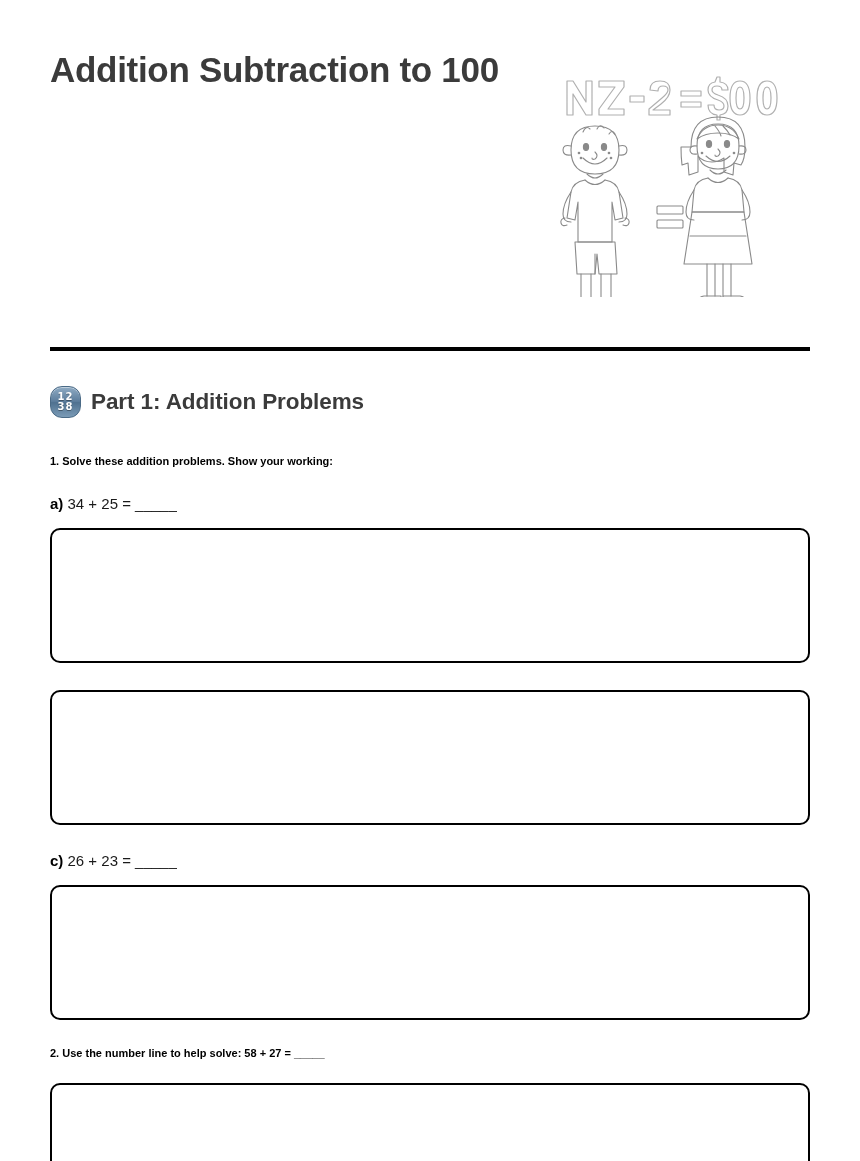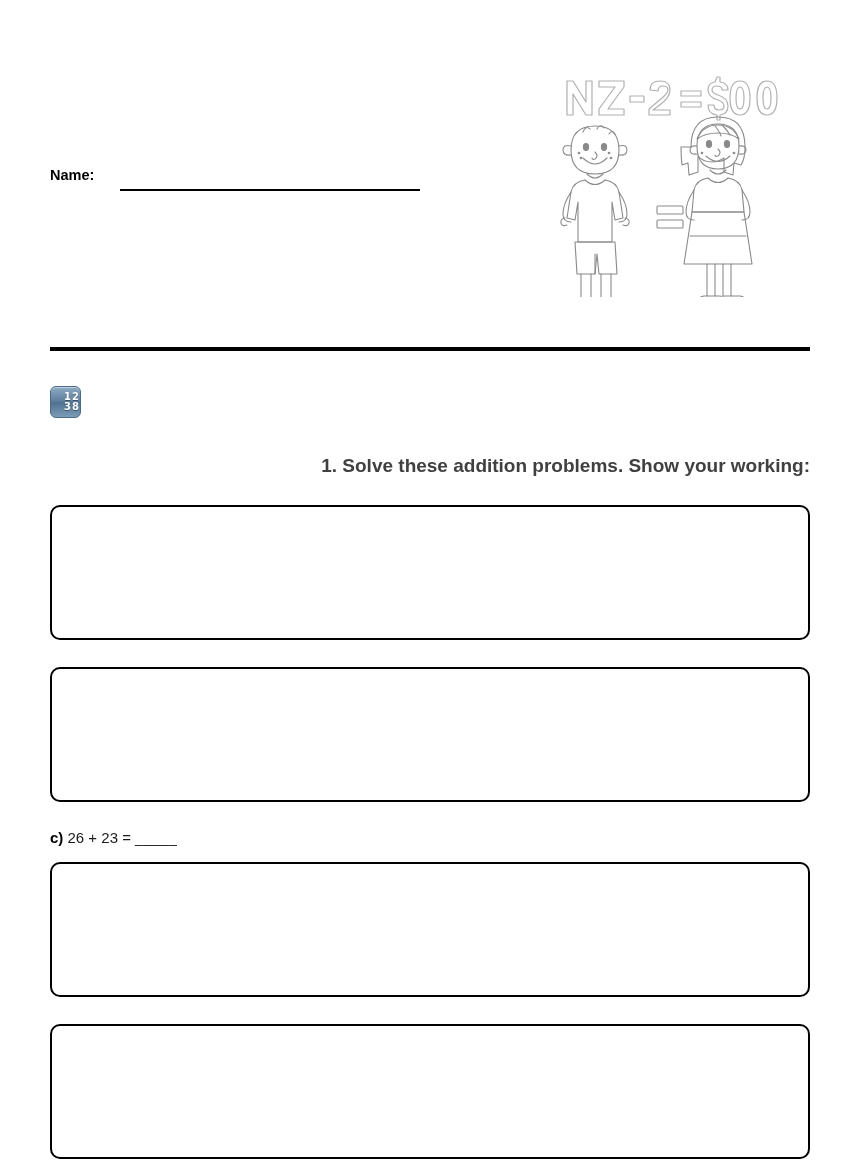--- a/index.html
+++ b/index.html
@@ -183,6 +183,7 @@
 <div class="page">
 
   <div class="header-zone">
+    <h1 class="worksheet-title">Addition Subtraction to 100</h1>
 
     <div class="meta-rows">
       <div class="meta-row">

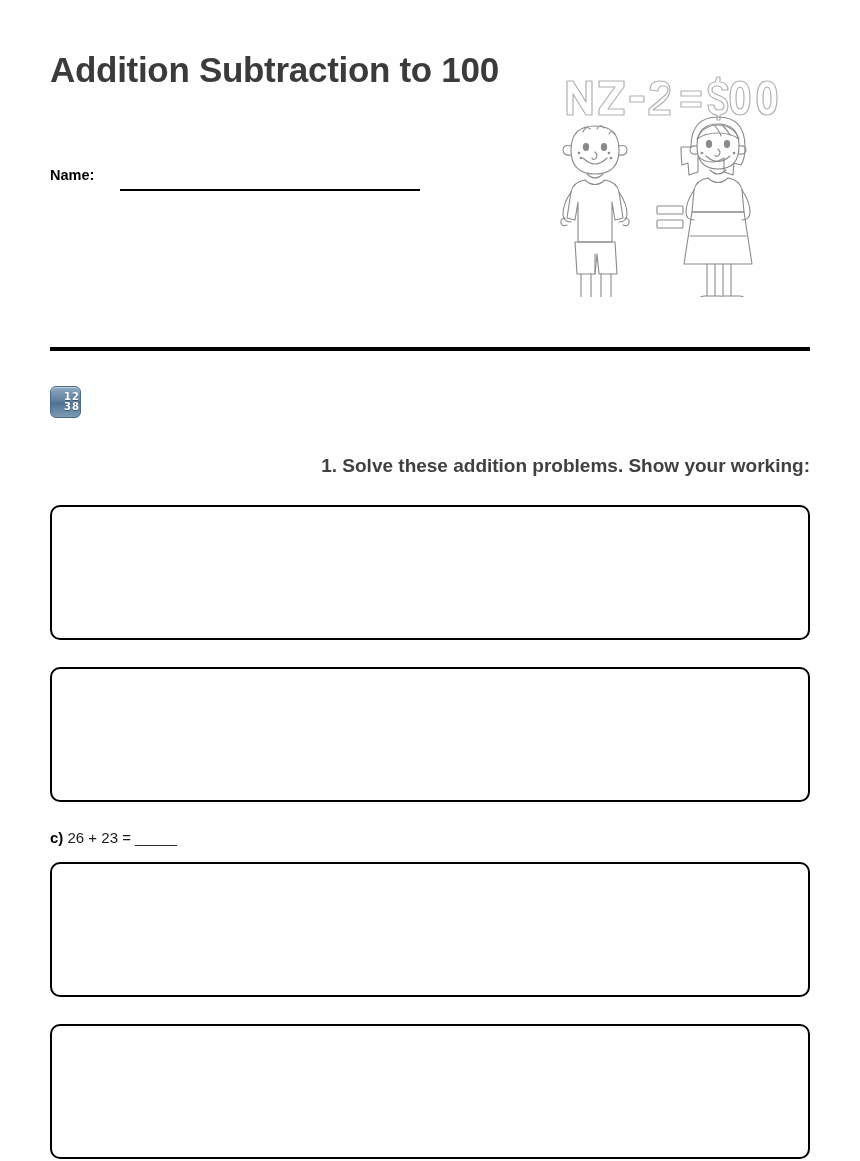--- a/index.html
+++ b/index.html
@@ -186,10 +186,6 @@
     <h1 class="worksheet-title">Addition Subtraction to 100</h1>
 
     <div class="meta-rows">
-      <div class="meta-row">
-        <div class="meta-label">Name:</div>
-        <div class="meta-line"></div>
-      </div>
     </div>
   </div>
 

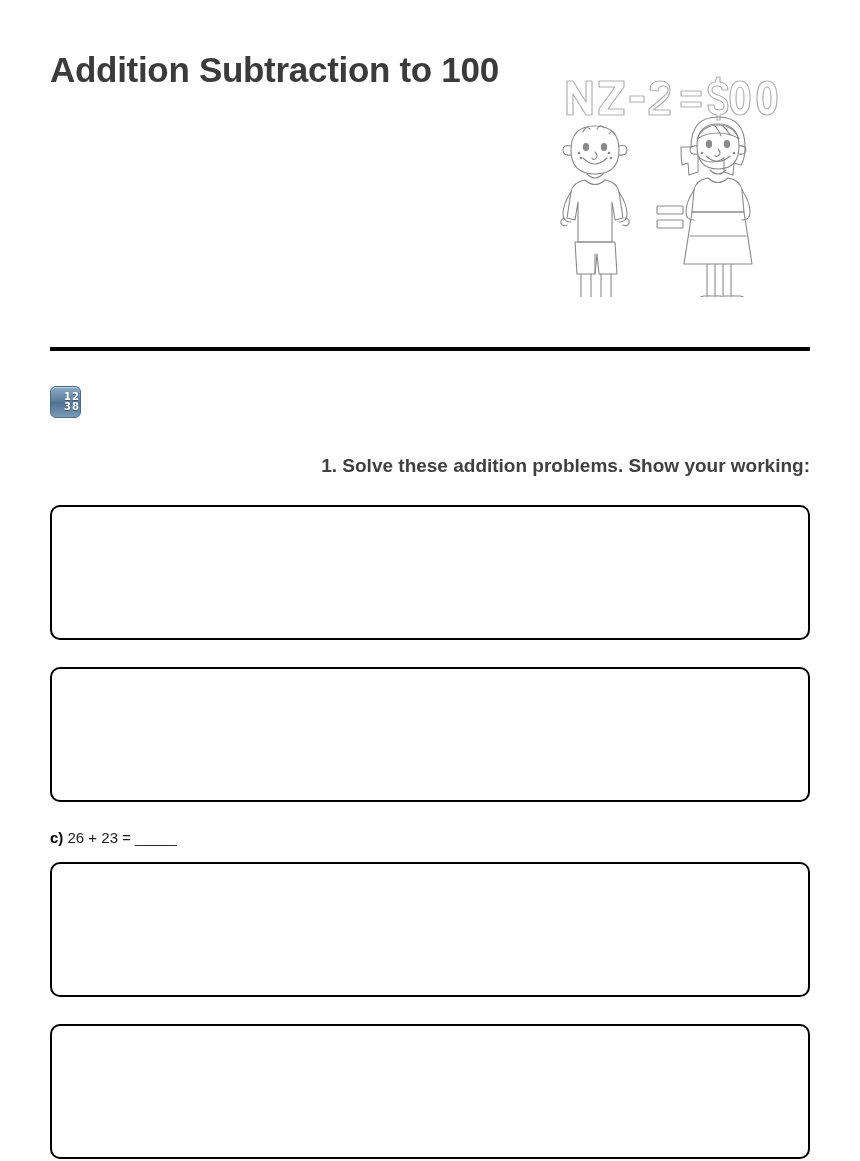--- a/index.html
+++ b/index.html
@@ -110,14 +110,14 @@
     flex: 0 0 auto;
     width: 29px;
     height: 30px;
-    border-radius: 6px;
+    border-radius: 12px;
     background: linear-gradient(#8fabc4, #5c7d9c 48%, #4f7190 52%, #7b9bb6);
     border: 1px solid #4a6a86;
     box-shadow: inset 0 1px 0 rgba(255,255,255,0.45);
     position: relative;
     display: flex;
     flex-direction: column;
-    align-items: flex-end;
+    align-items: center;
     justify-content: center;
     line-height: 1;
   }

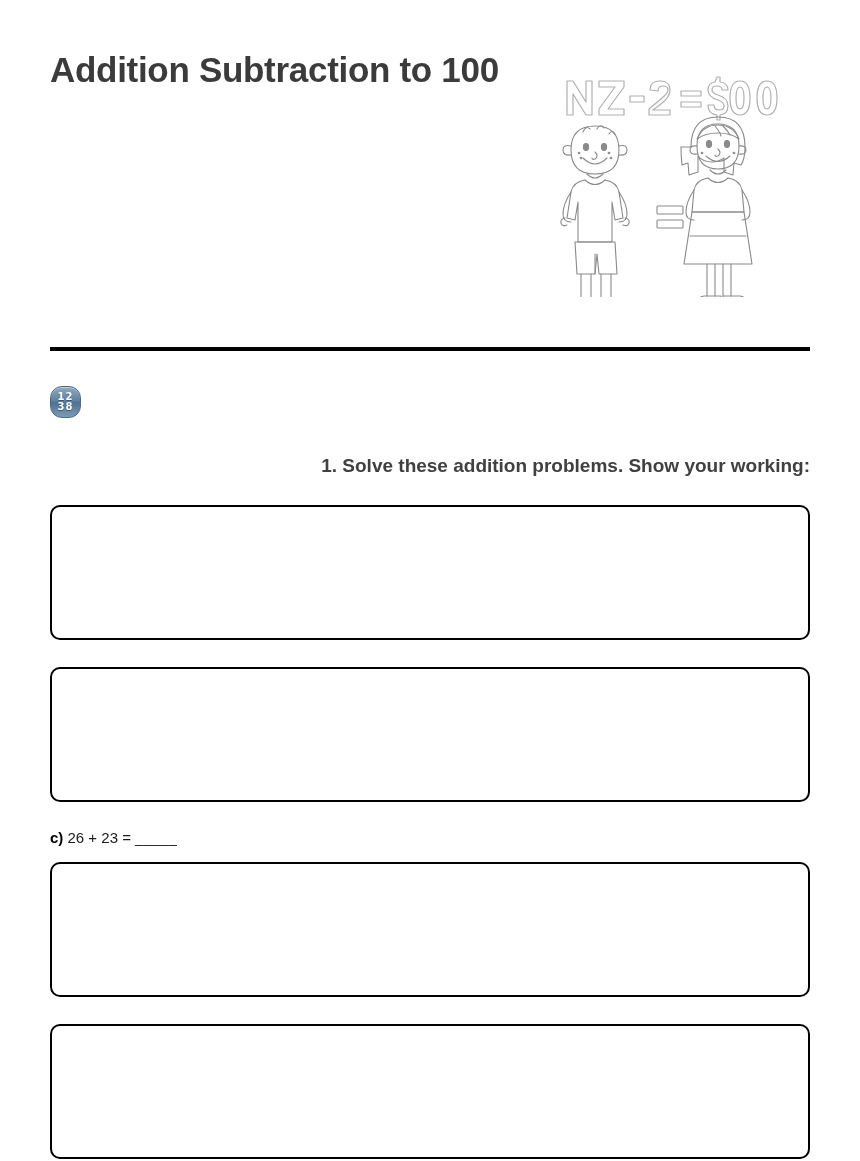--- a/index.html
+++ b/index.html
@@ -323,6 +323,7 @@
         <span>12</span>
         <span>38</span>
       </div>
+      <h2 class="section-title">Part 1: Addition Problems</h2>
     </div>
 
     <p class="question-prompt">1. Solve these addition problems. Show your working:</p>

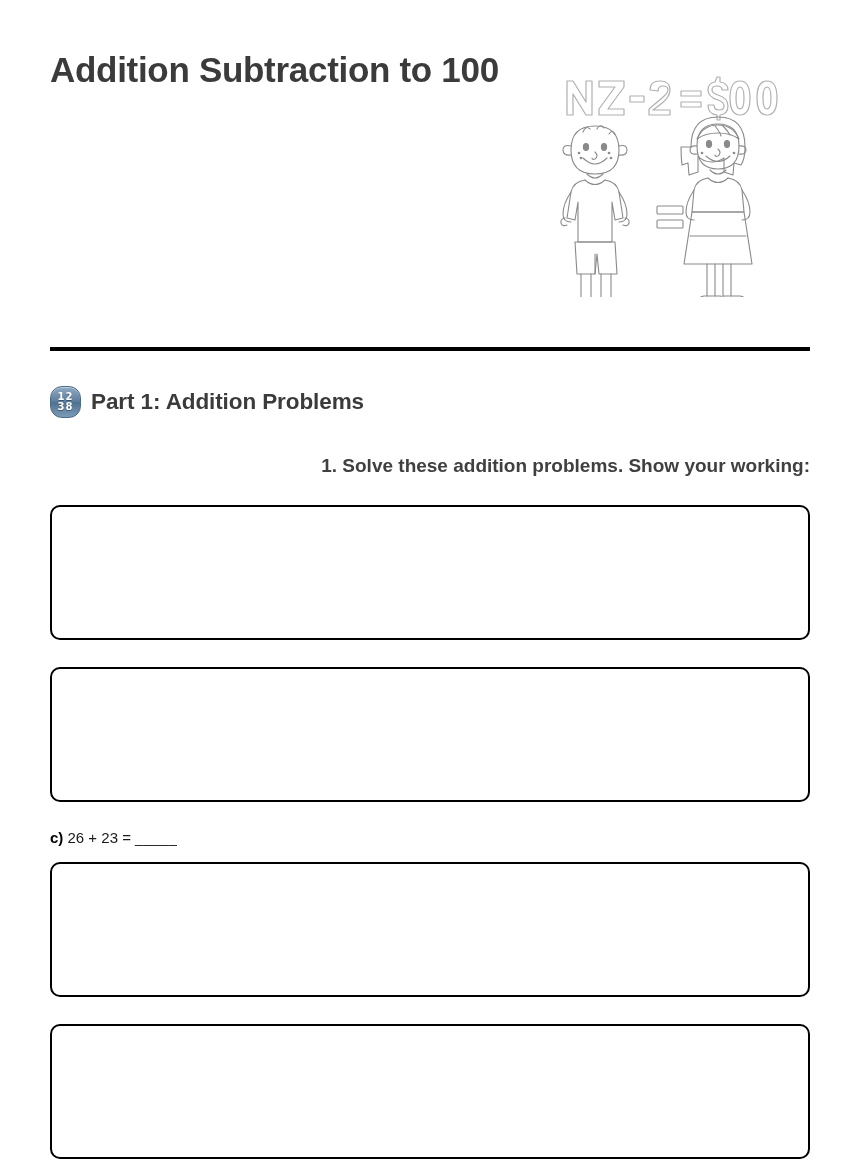--- a/index.html
+++ b/index.html
@@ -140,10 +140,9 @@
 
   .question-prompt {
     margin: 0 0 28px 0;
-    font-size: 19px;
-    font-weight: bold;
-    color: #404040;
-    text-align: right;
+    font-size: 11px;
+    font-weight: bold;
+    color: #000000;
   }
 
   .problem-line {

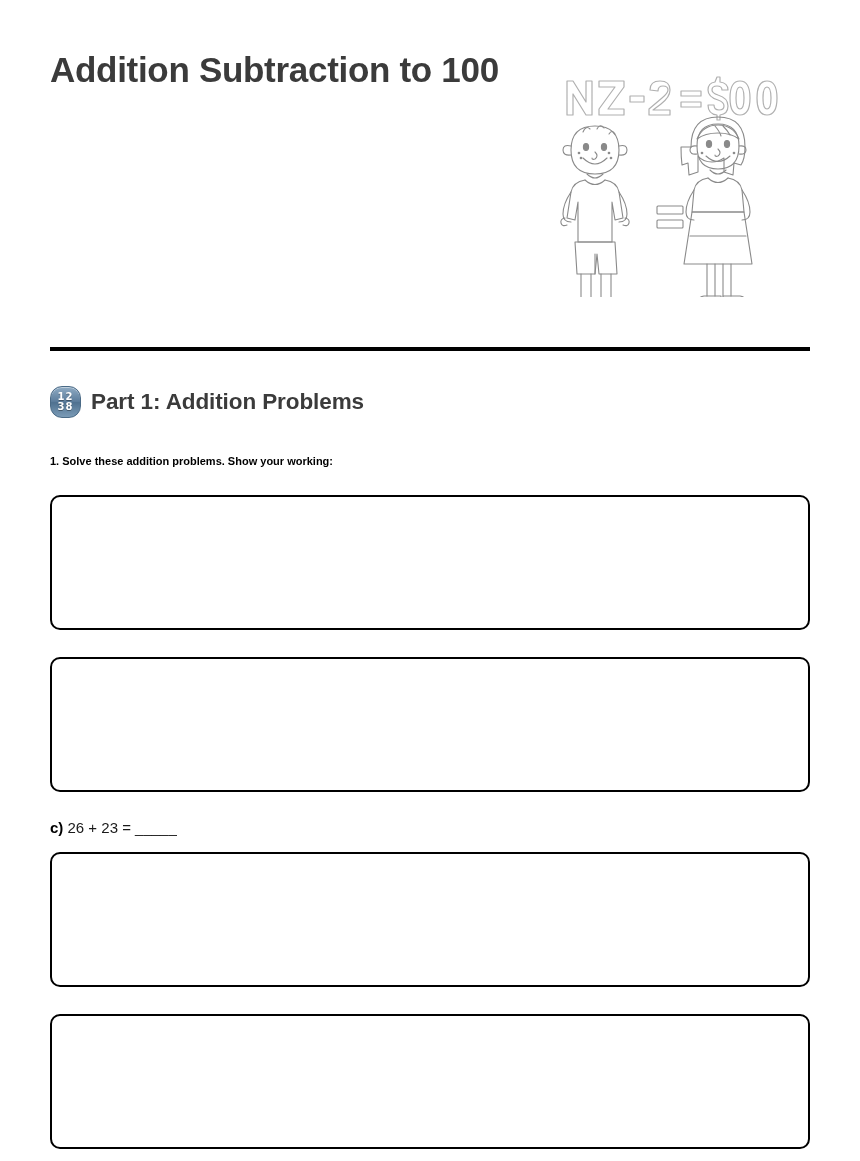--- a/index.html
+++ b/index.html
@@ -327,6 +327,10 @@
 
     <p class="question-prompt">1. Solve these addition problems. Show your working:</p>
 
+    <p class="problem-line">
+      <span class="label">a)</span>
+      <span>34 + 25 = </span><span class="blank">_____</span>
+    </p>
     <div class="answer-box h-a"></div>
 
     <div class="answer-box h-b"></div>

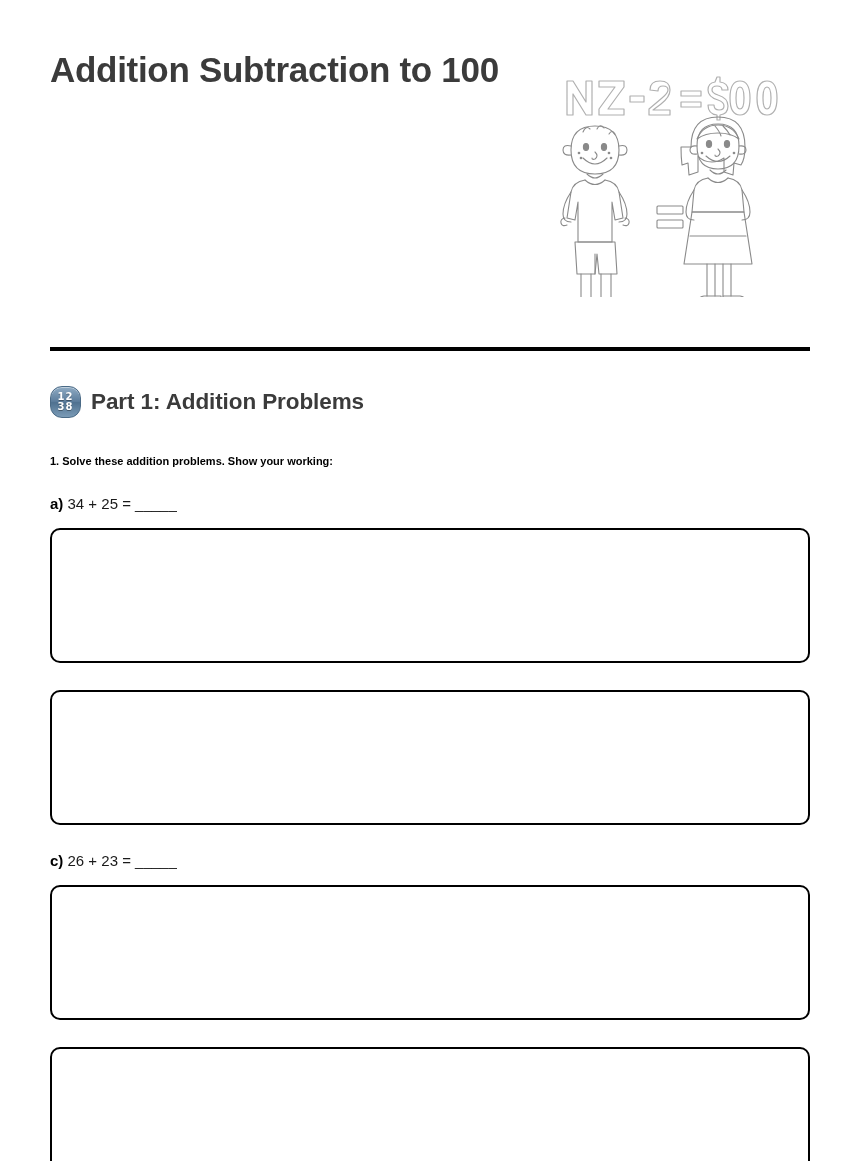--- a/index.html
+++ b/index.html
@@ -341,6 +341,7 @@
     </p>
     <div class="answer-box h-c"></div>
 
+    <p class="question-prompt q2">2. Use the number line to help solve: 58 + 27 = _____</p>
     <div class="answer-box h-d"></div>
 
   </div>

